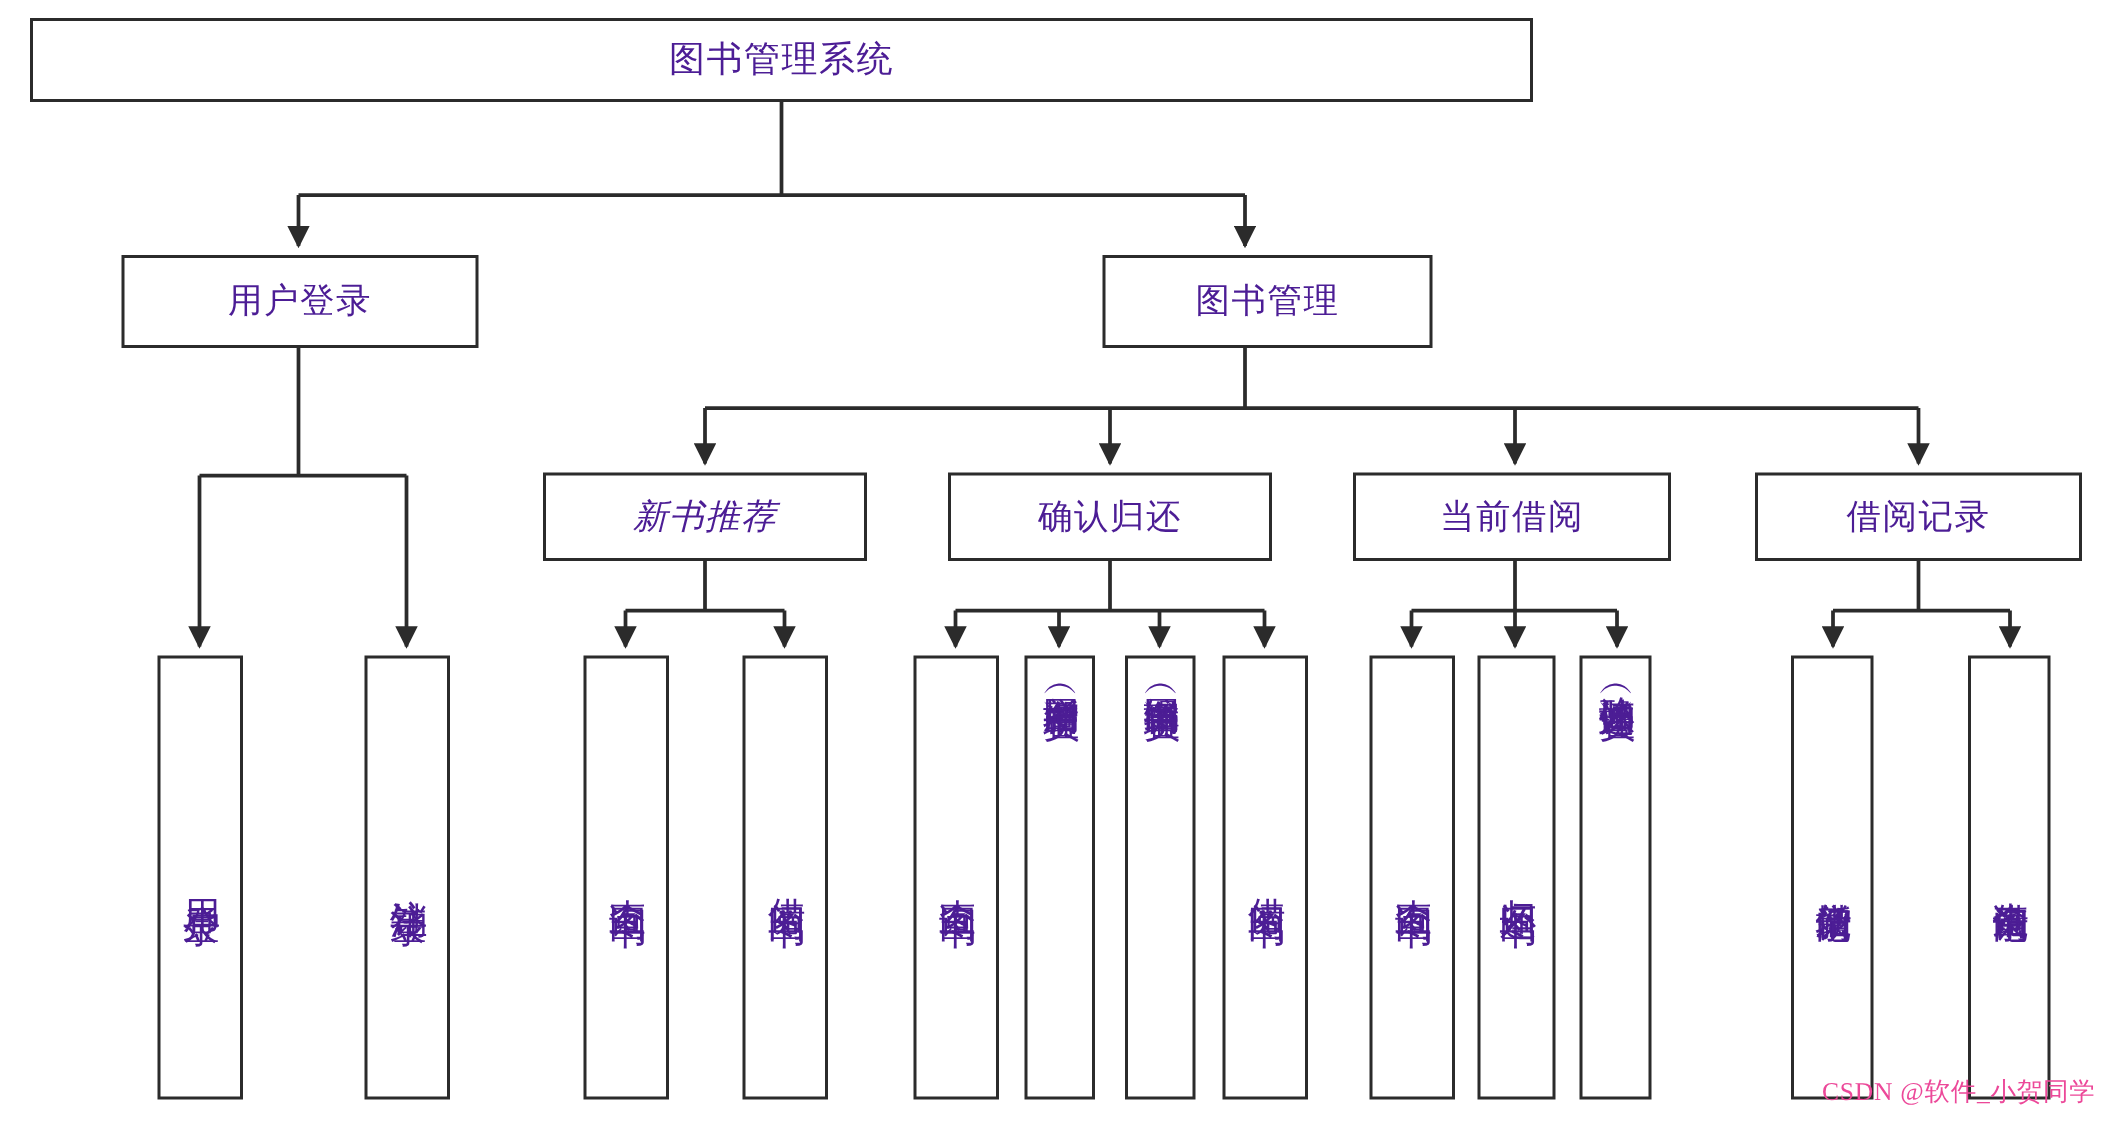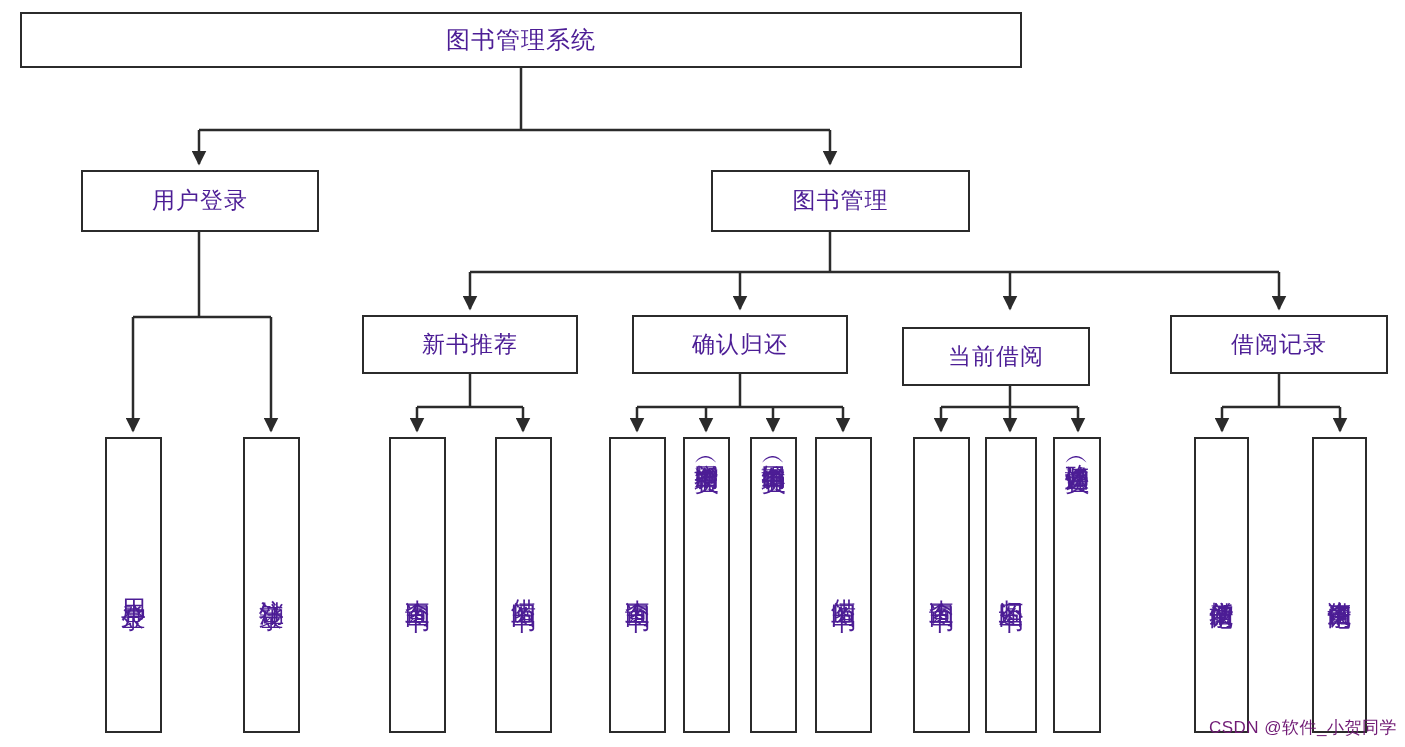--- a/index.html
+++ b/index.html
@@ -148,7 +148,7 @@
     <span class="node-label">用户登录</span>
   </div>
 
-  <div class="node horiz" style="left:711px; top:170px; width:259px; height:62px;">
+  <div class="node horiz" style="left:735px; top:170px; width:220px; height:62px;">
     <span class="node-label">图书管理</span>
   </div>
 

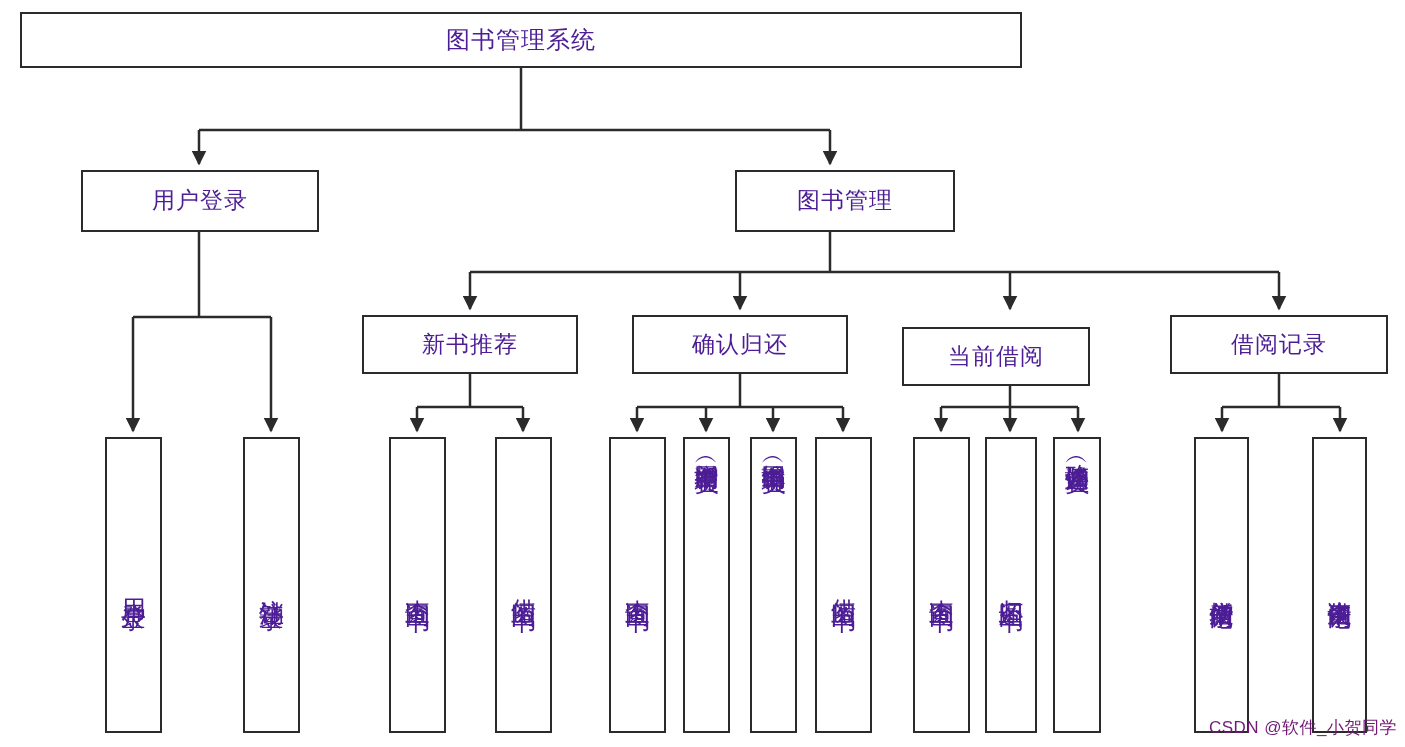--- a/index.html
+++ b/index.html
@@ -152,7 +152,7 @@
     <span class="node-label">图书管理</span>
   </div>
 
-  <div class="node horiz" style="left:362px; top:315px; width:216px; height:59px;">
+  <div class="node horiz" style="left:362px; top:315px; width:216px; height:59px;font-style:italic;">
     <span class="node-label">新书推荐</span>
   </div>
 

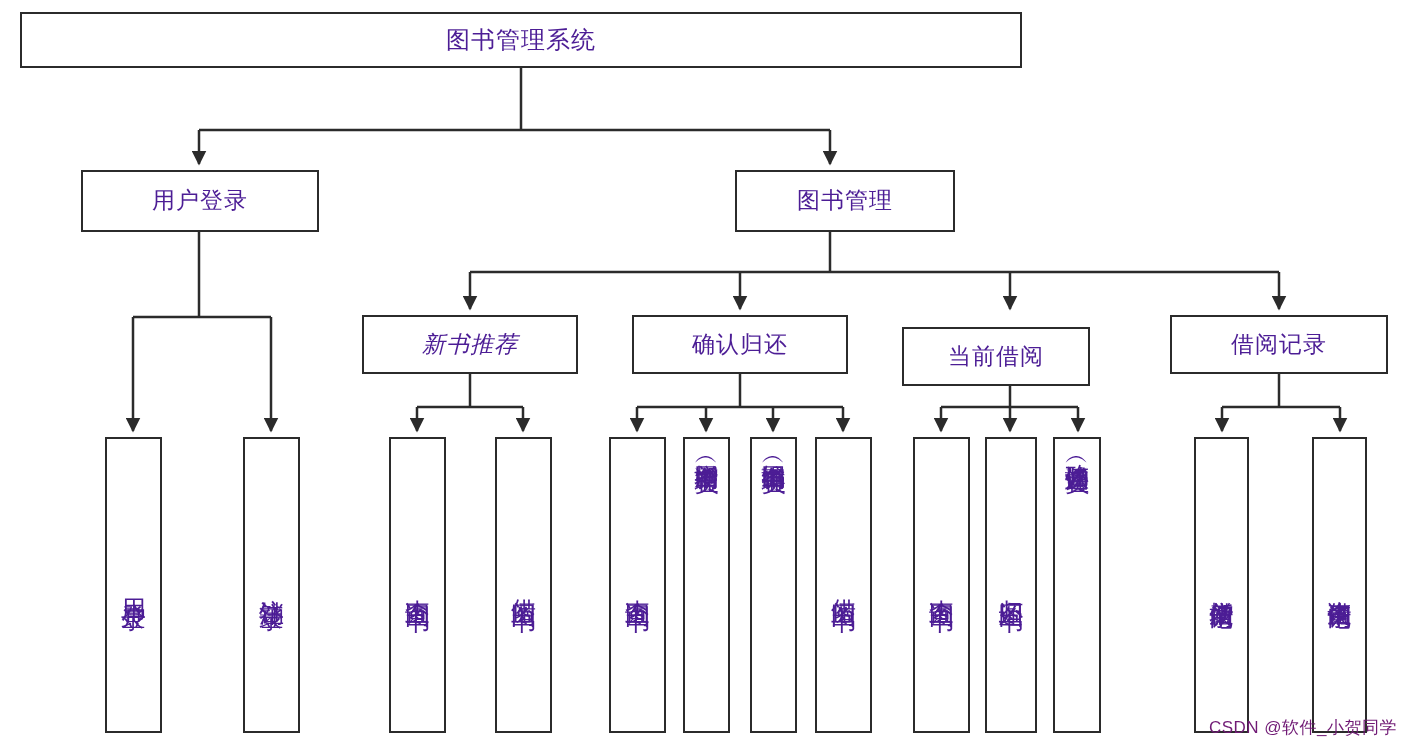--- a/index.html
+++ b/index.html
@@ -160,7 +160,7 @@
     <span class="node-label">确认归还</span>
   </div>
 
-  <div class="node horiz" style="left:902px; top:315px; width:188px; height:59px;margin-top:12px;">
+  <div class="node horiz" style="left:902px; top:315px; width:212px; height:59px;">
     <span class="node-label">当前借阅</span>
   </div>
 

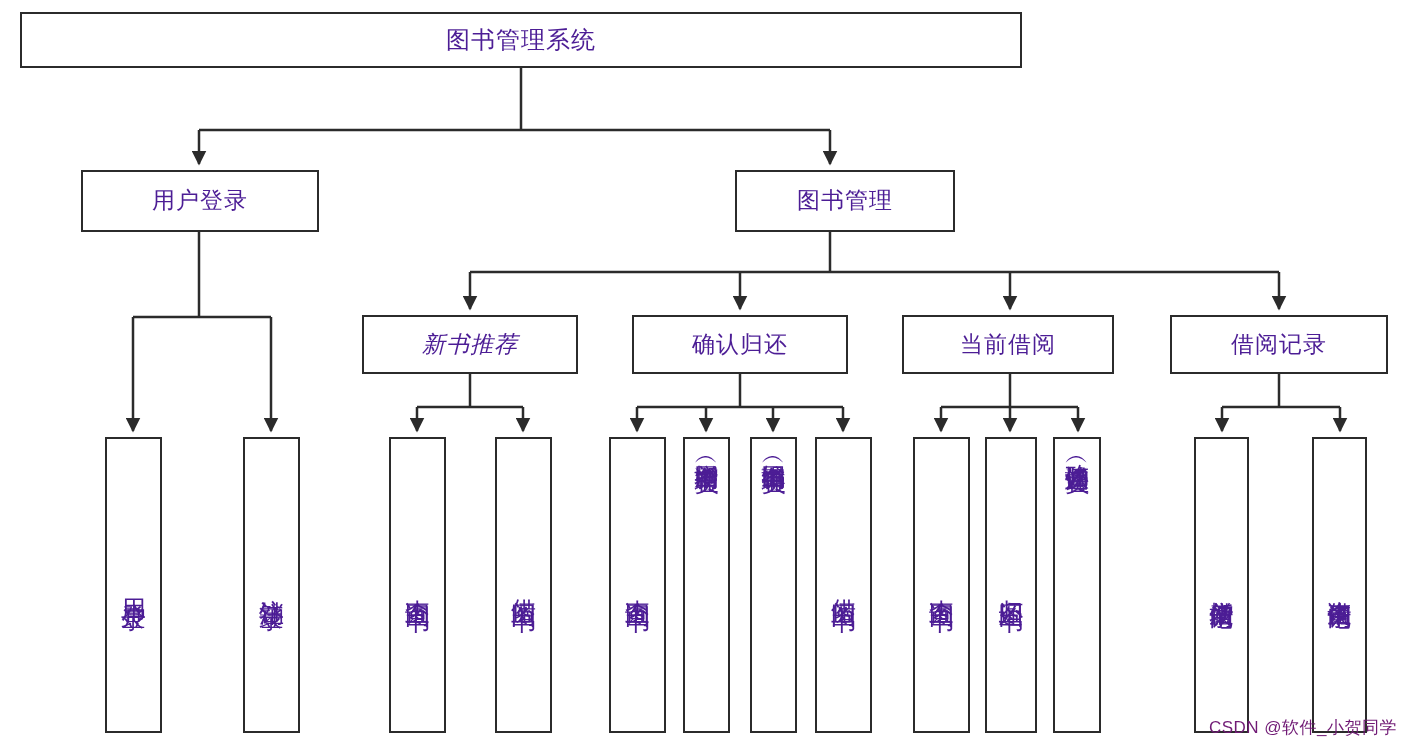--- a/index.html
+++ b/index.html
@@ -78,11 +78,11 @@
     right: 8px;
     bottom: 8px;
     font-size: 17px;
-    color: #701a75;
+    color: #ec4899;
     letter-spacing: 0.5px;
     white-space: nowrap;
     z-index: 3;
-    font-family: Liberation Sans, sans-serif;
+    font-family: Liberation Serif, serif;
   }
 </style>
 </head>

